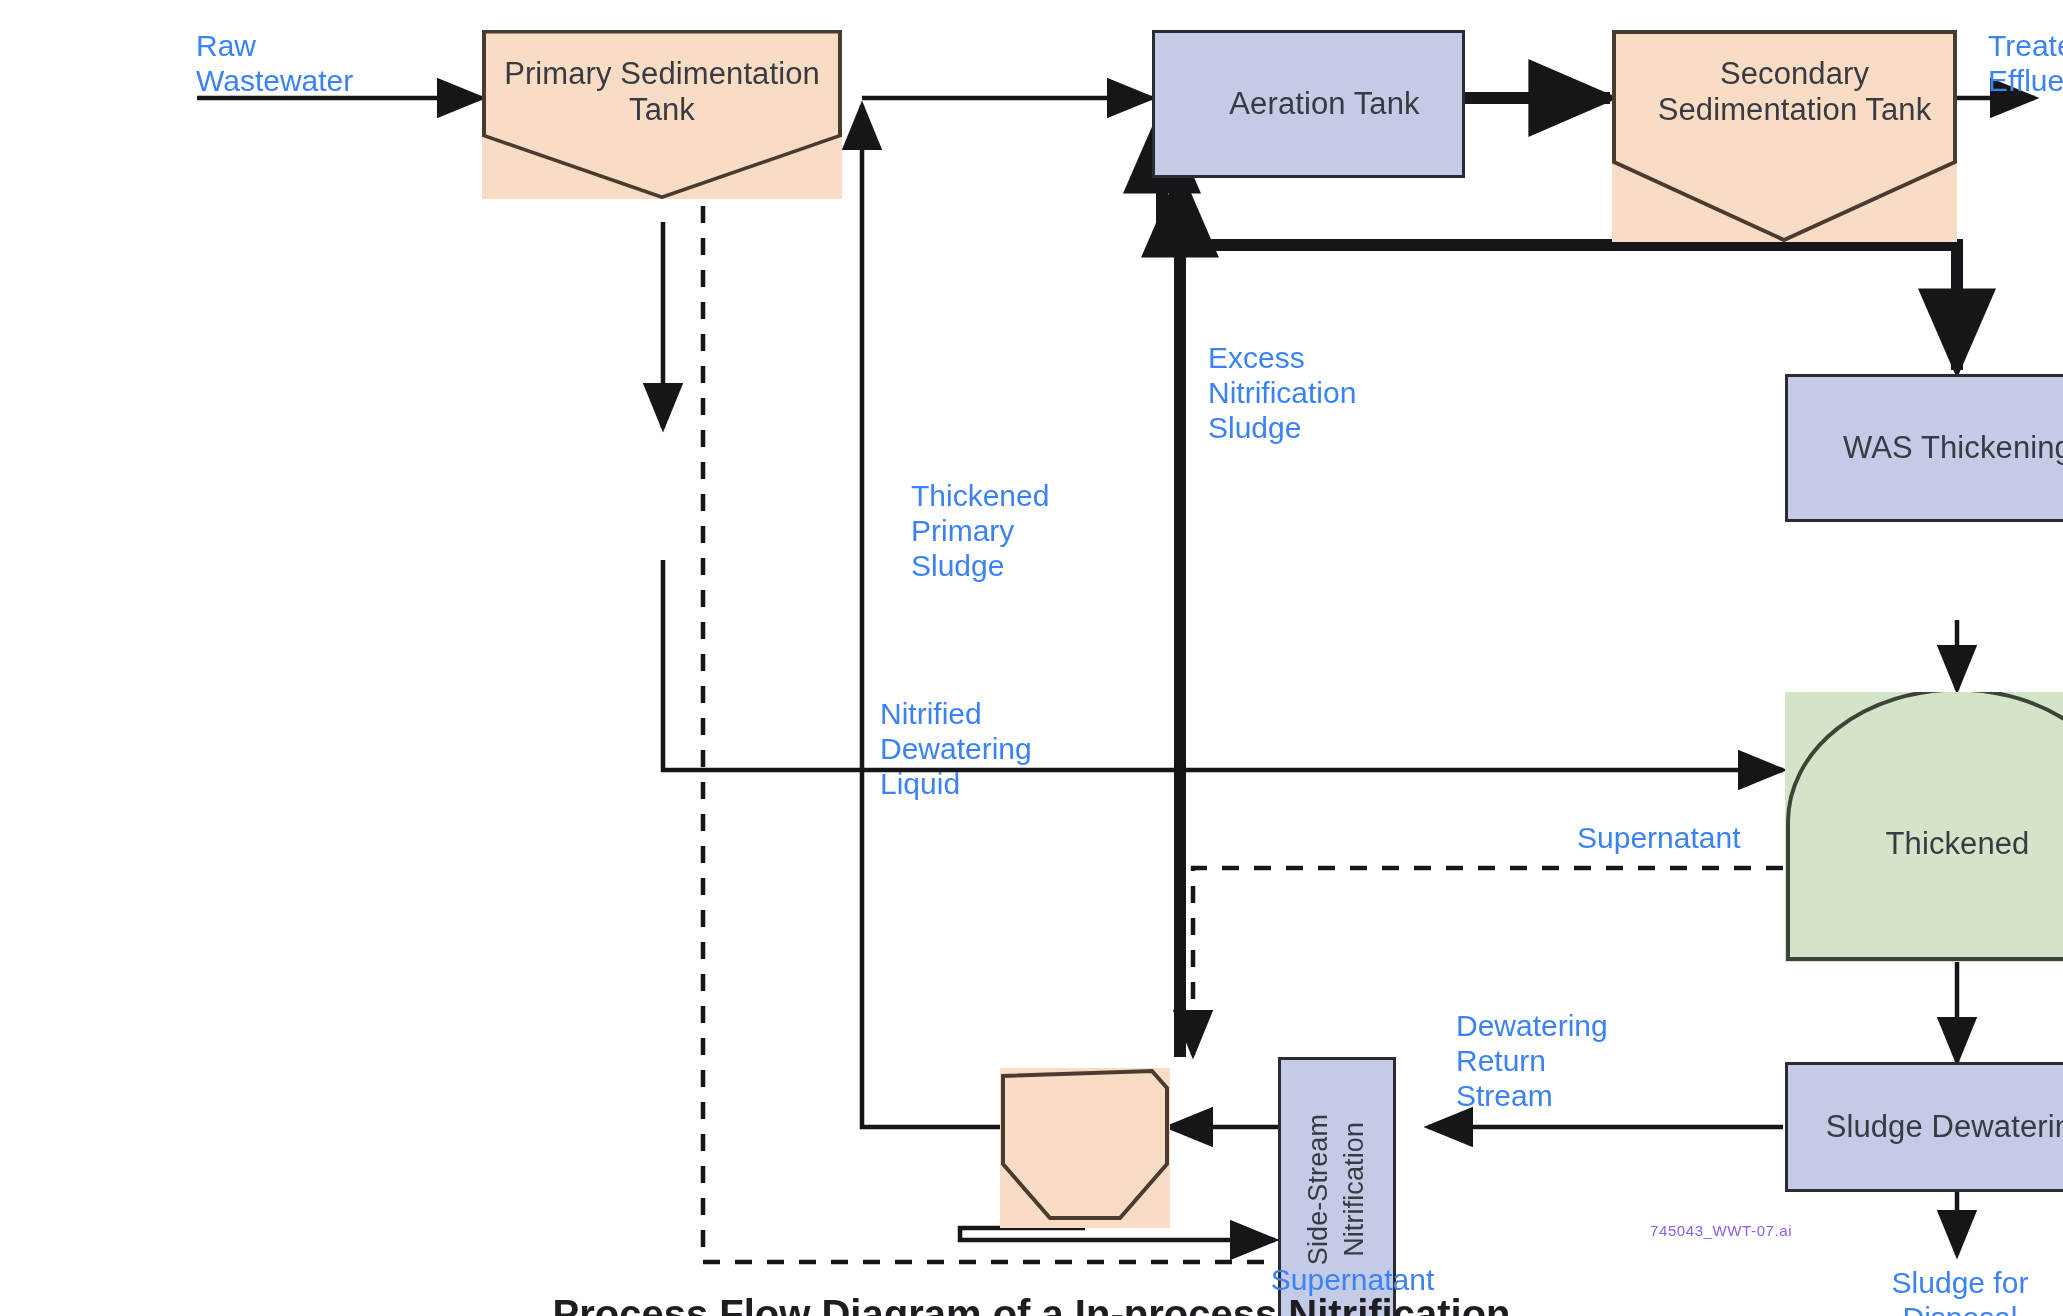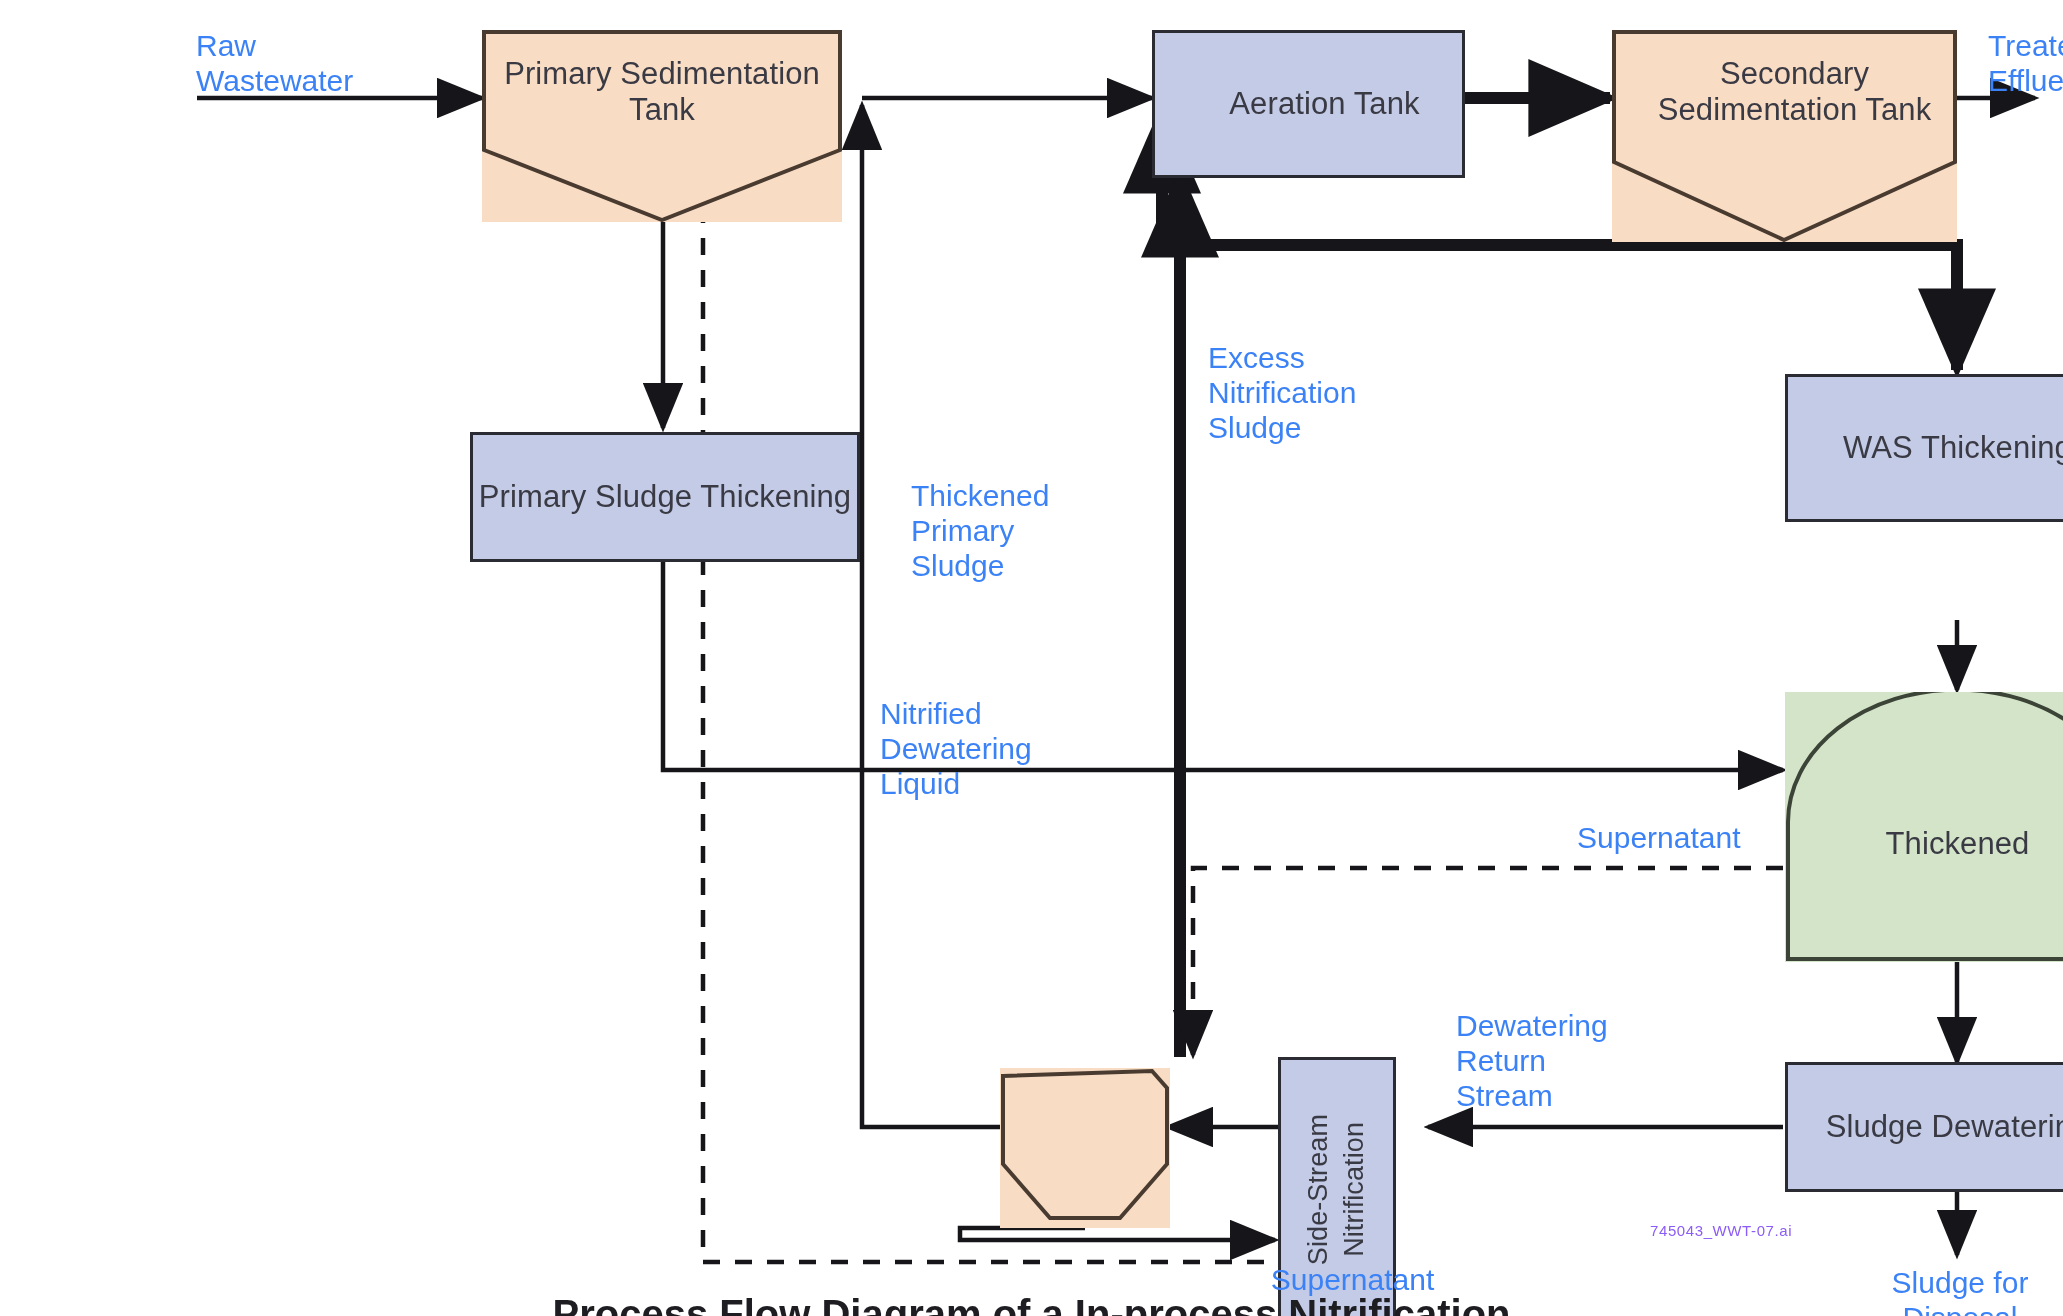--- a/index.html
+++ b/index.html
@@ -122,7 +122,7 @@
     </g>
   </svg>
 
-  <div class="node peach hopper" style="left:482px;top:30px;width:360px;height:192px;">
+  <div class="node peach hopper" style="left:482px;top:30px;width:360px;height:169px;">
     <svg class="hopfill" viewBox="0 0 360 192" preserveAspectRatio="none">
       <polygon points="2,2 358,2 358,120 180,190 2,120" fill="#f8dcc4" stroke="#4a3b30" stroke-width="4"></polygon>
     </svg>

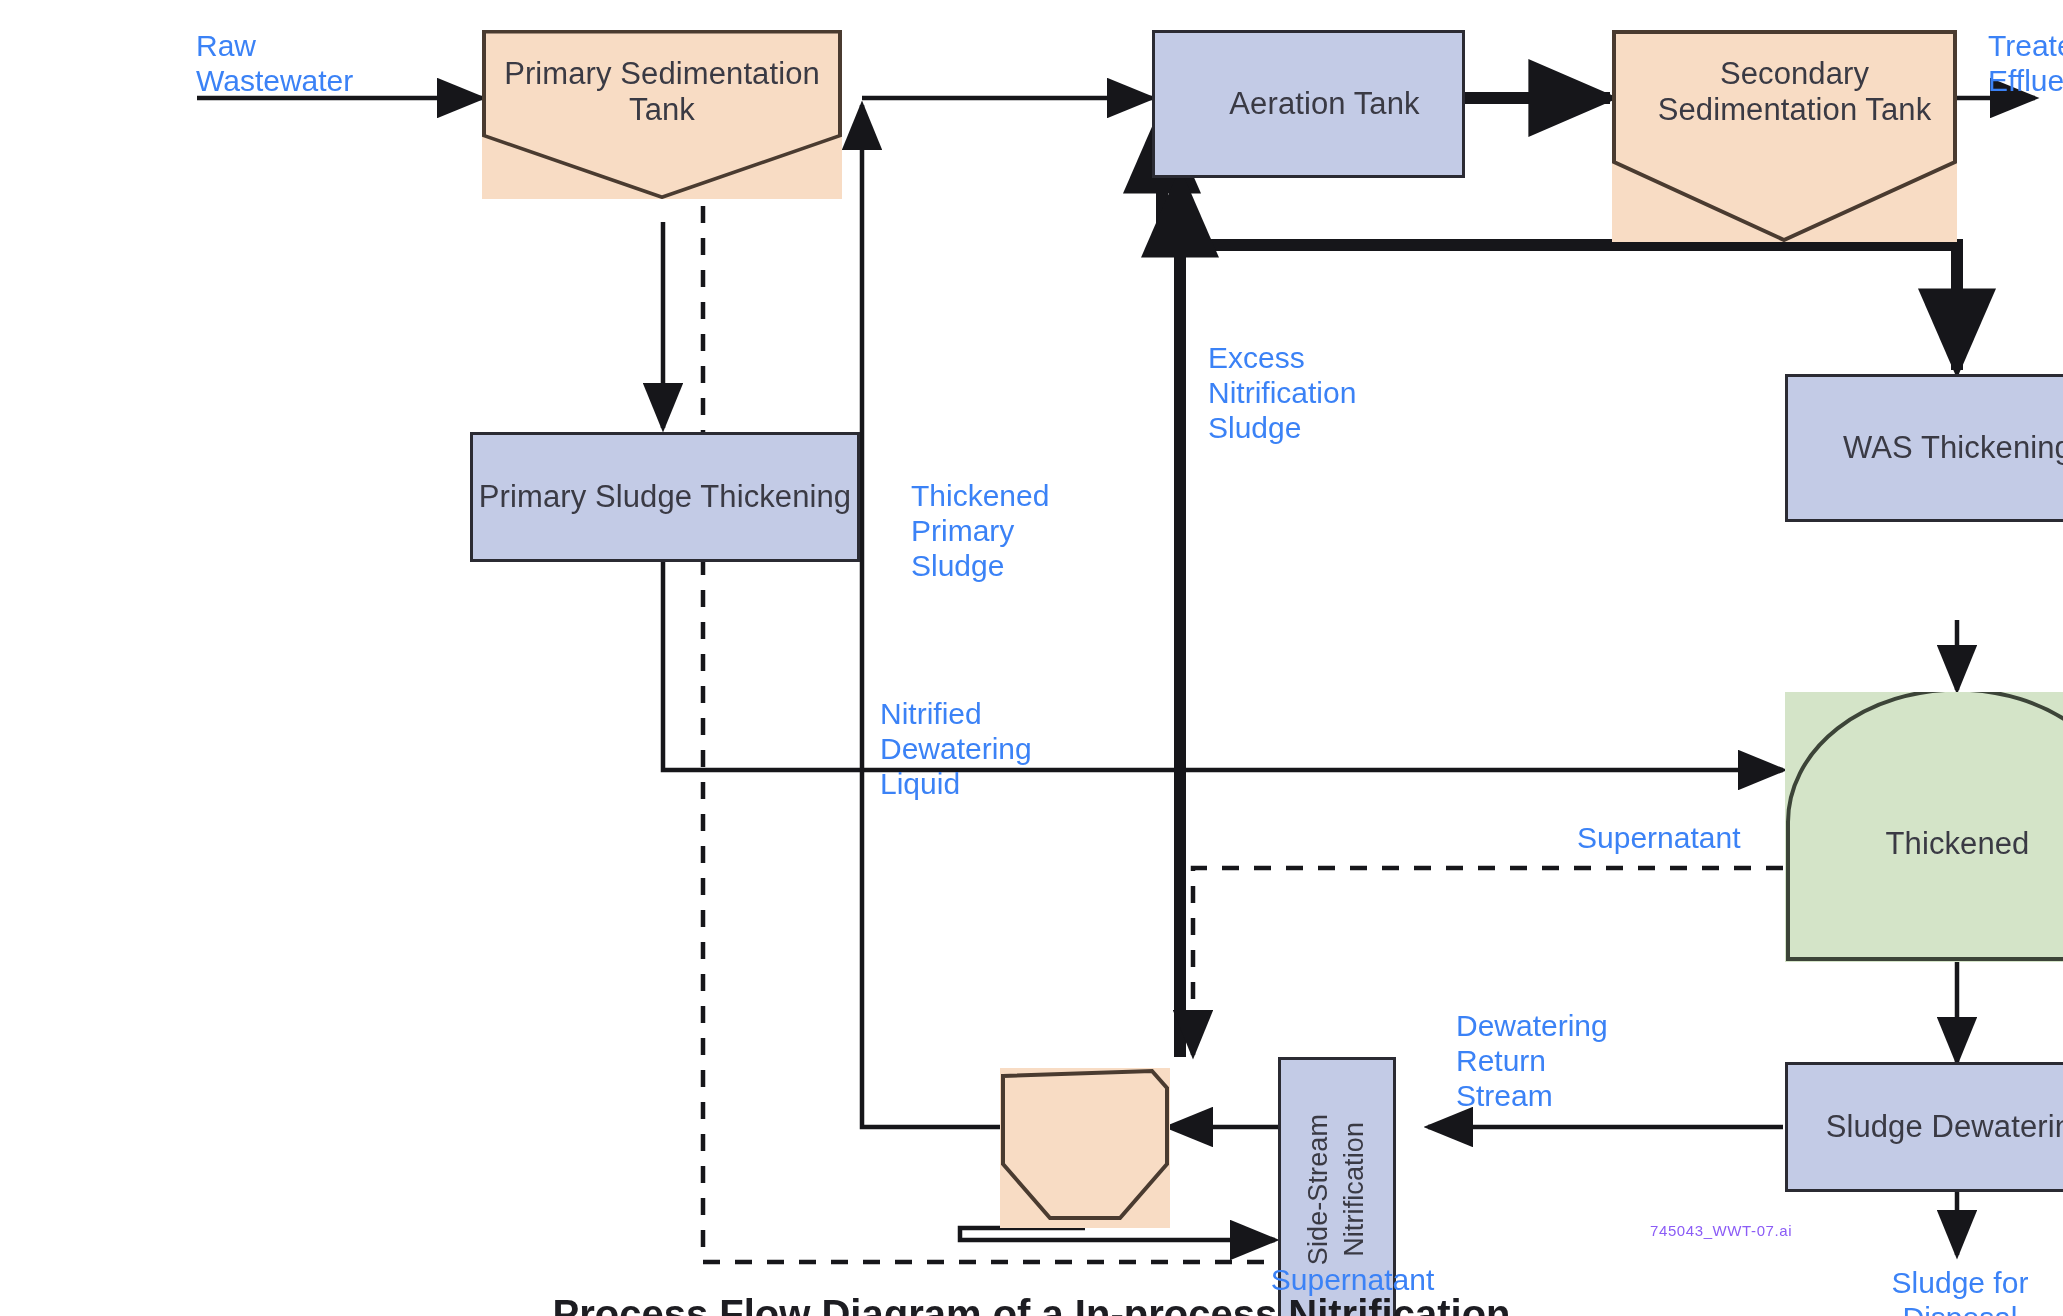--- a/index.html
+++ b/index.html
@@ -145,10 +145,6 @@
 Tank</span>
   </div>
 
-  <div class="node blue" style="left:470px;top:432px;width:390px;height:130px;">
-    <span>Primary Sludge
-Thickening</span>
-  </div>
 
   <div class="node blue" style="left:1785px;top:374px;width:345px;height:148px;">
     <span>WAS

